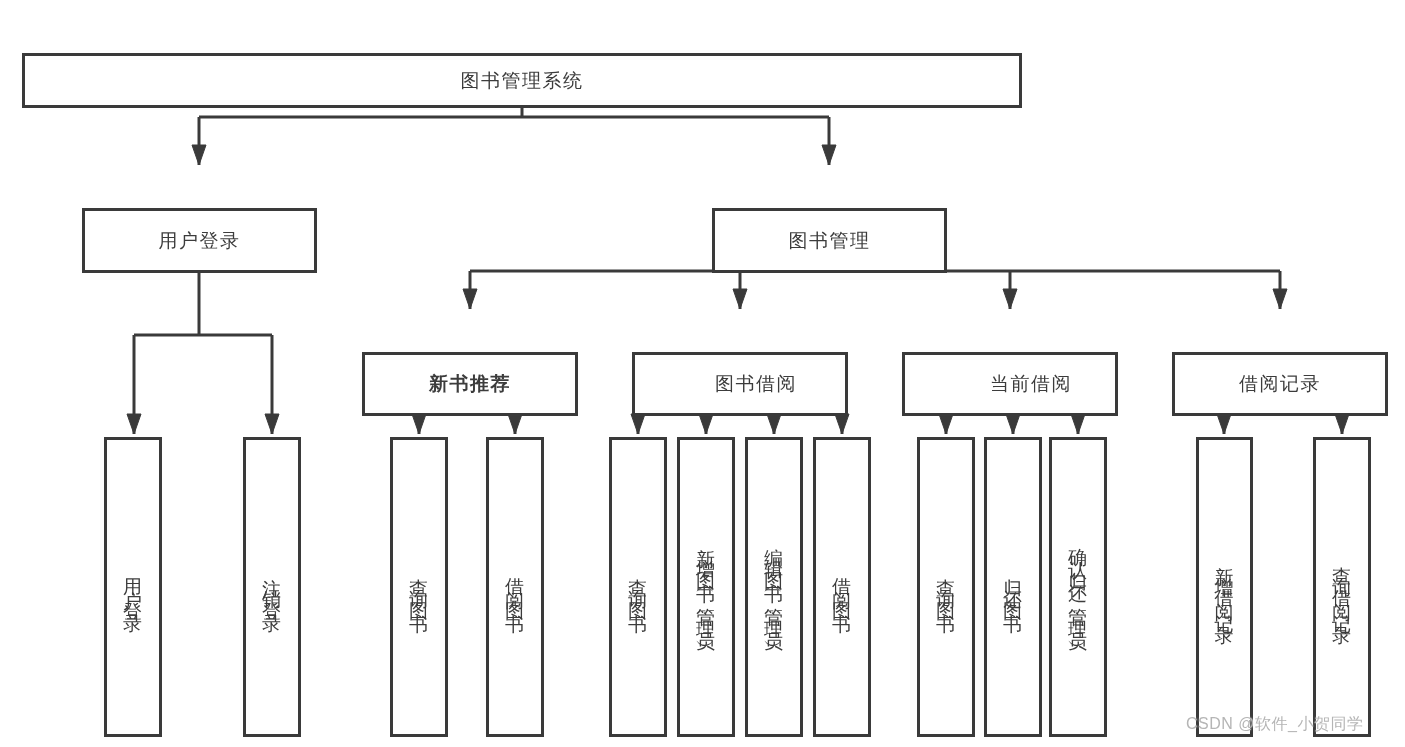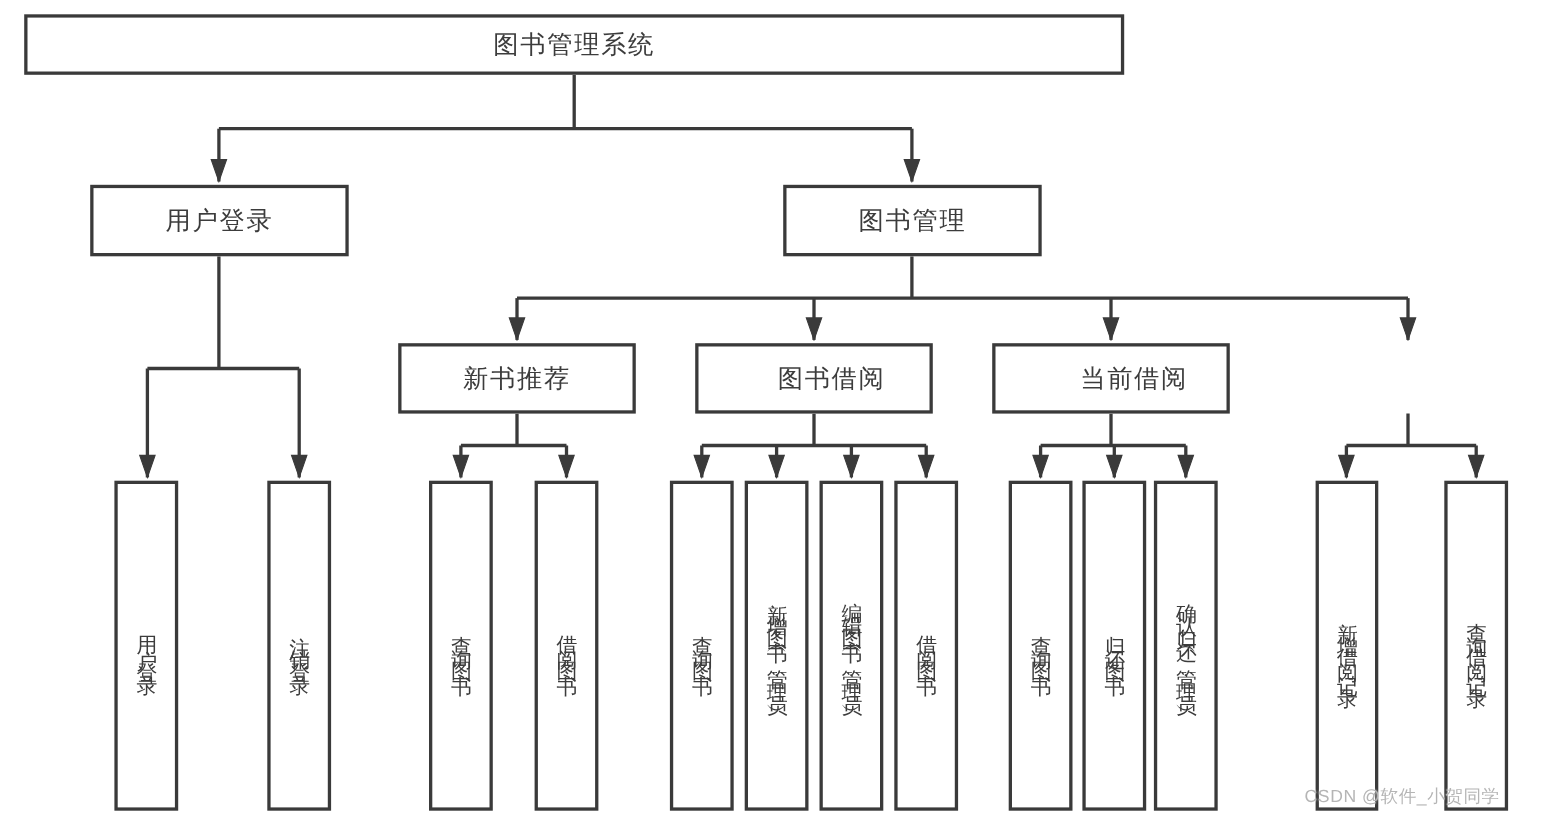--- a/index.html
+++ b/index.html
@@ -28,8 +28,9 @@
     color:var(--text);
   }
   .hbox{
-    font-size:23px;
+    font-size:19px;
     letter-spacing:1.5px;
+    margin-top:40px;
   }
   .vbox span{
     writing-mode:vertical-rl;

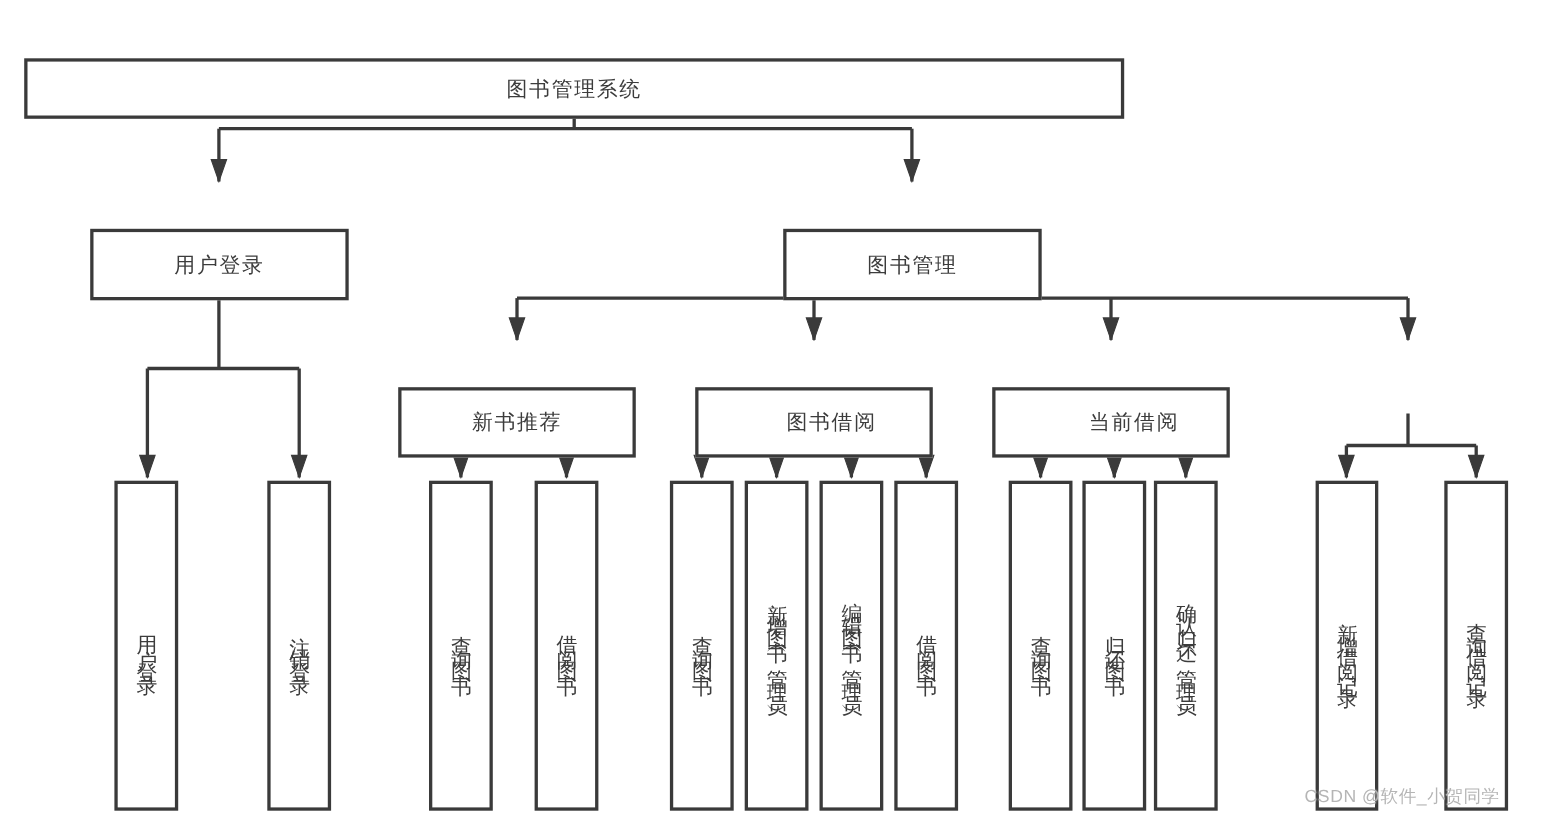--- a/index.html
+++ b/index.html
@@ -106,7 +106,7 @@
     <span>图书管理</span>
   </div>
 
-  <div class="box hbox" style="left:362px;top:312px;width:216px;height:64px;">
+  <div class="box hbox" style="left:362px;top:312px;width:216px;height:64px;font-weight:bold;">
     <span>新书推荐</span>
   </div>
   <div class="box hbox" style="left:632px;top:312px;width:216px;height:64px;padding-left:32px;">

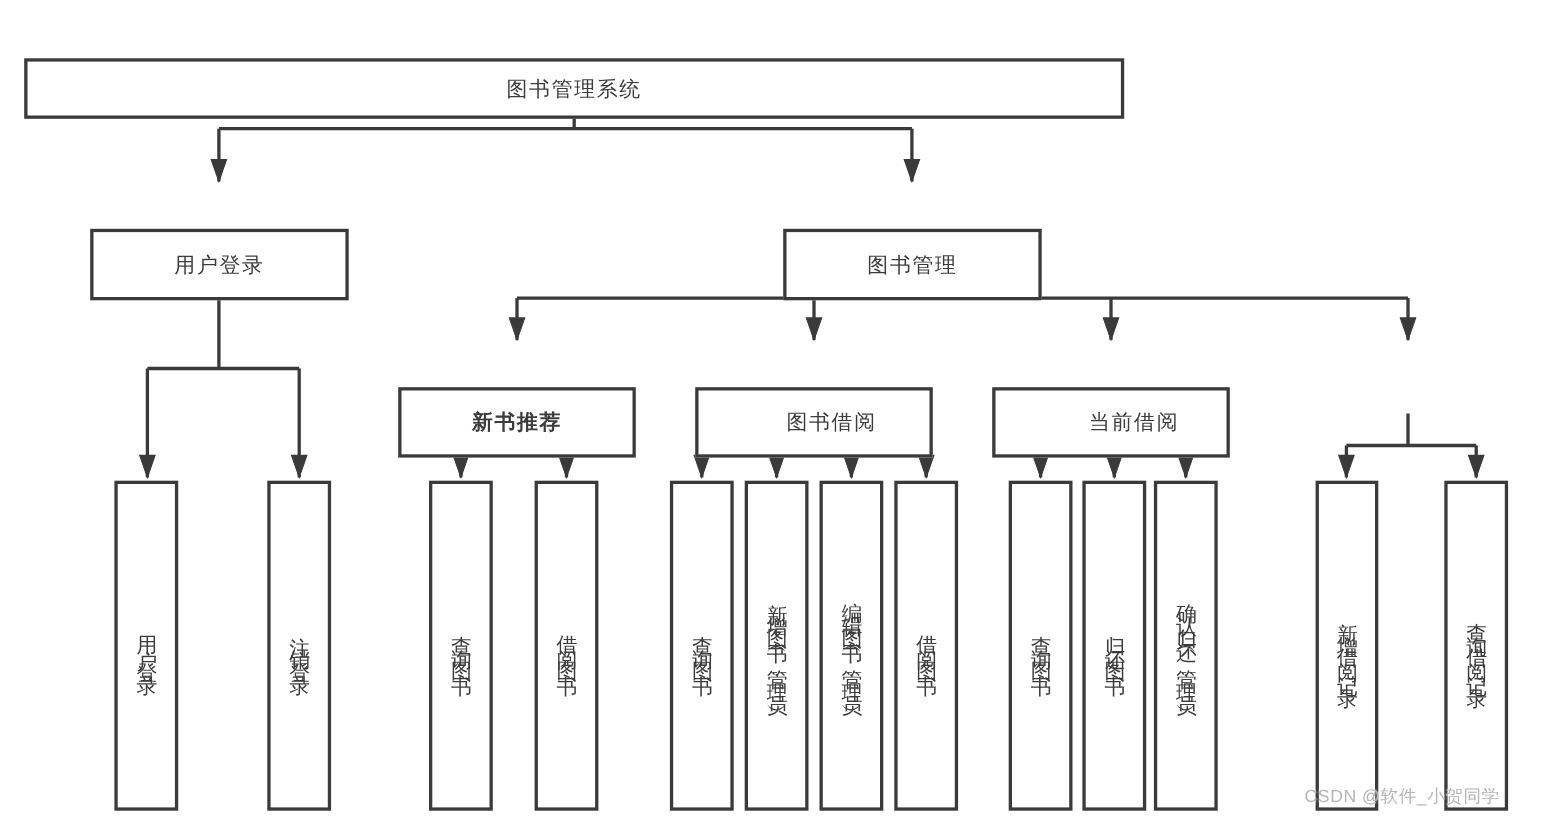--- a/index.html
+++ b/index.html
@@ -115,6 +115,9 @@
   <div class="box hbox" style="left:902px;top:312px;width:216px;height:64px;padding-left:42px;">
     <span>当前借阅</span>
   </div>
+  <div class="box hbox" style="left:1172px;top:312px;width:216px;height:64px;">
+    <span>借阅记录</span>
+  </div>
 
   <div class="box vbox leaf" style="left:104px;">
     <span>用户登录</span>

